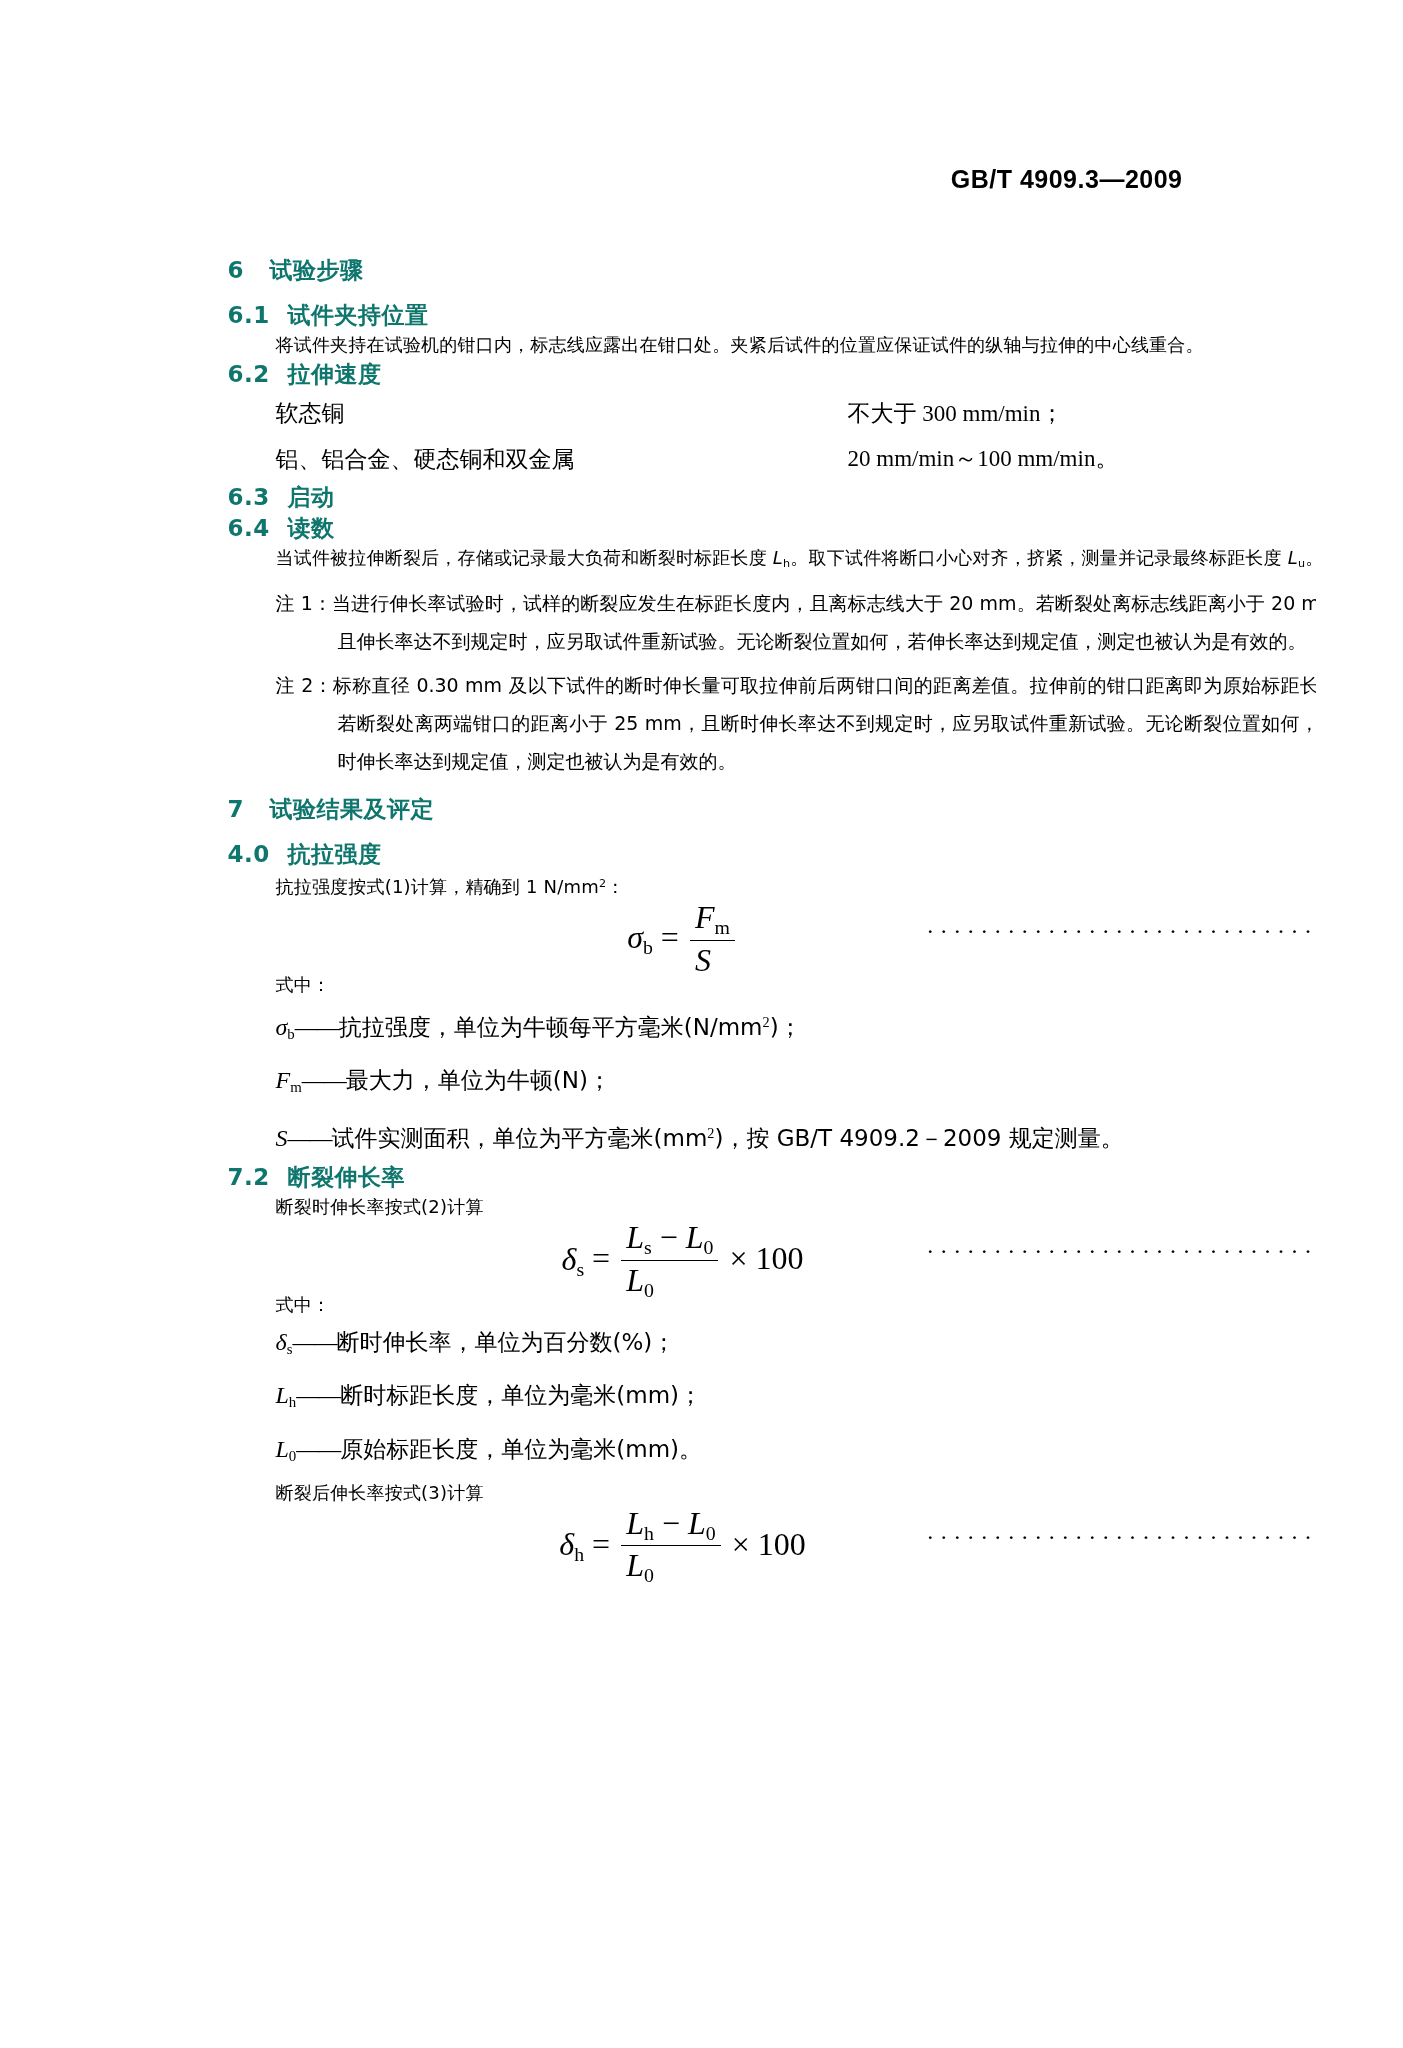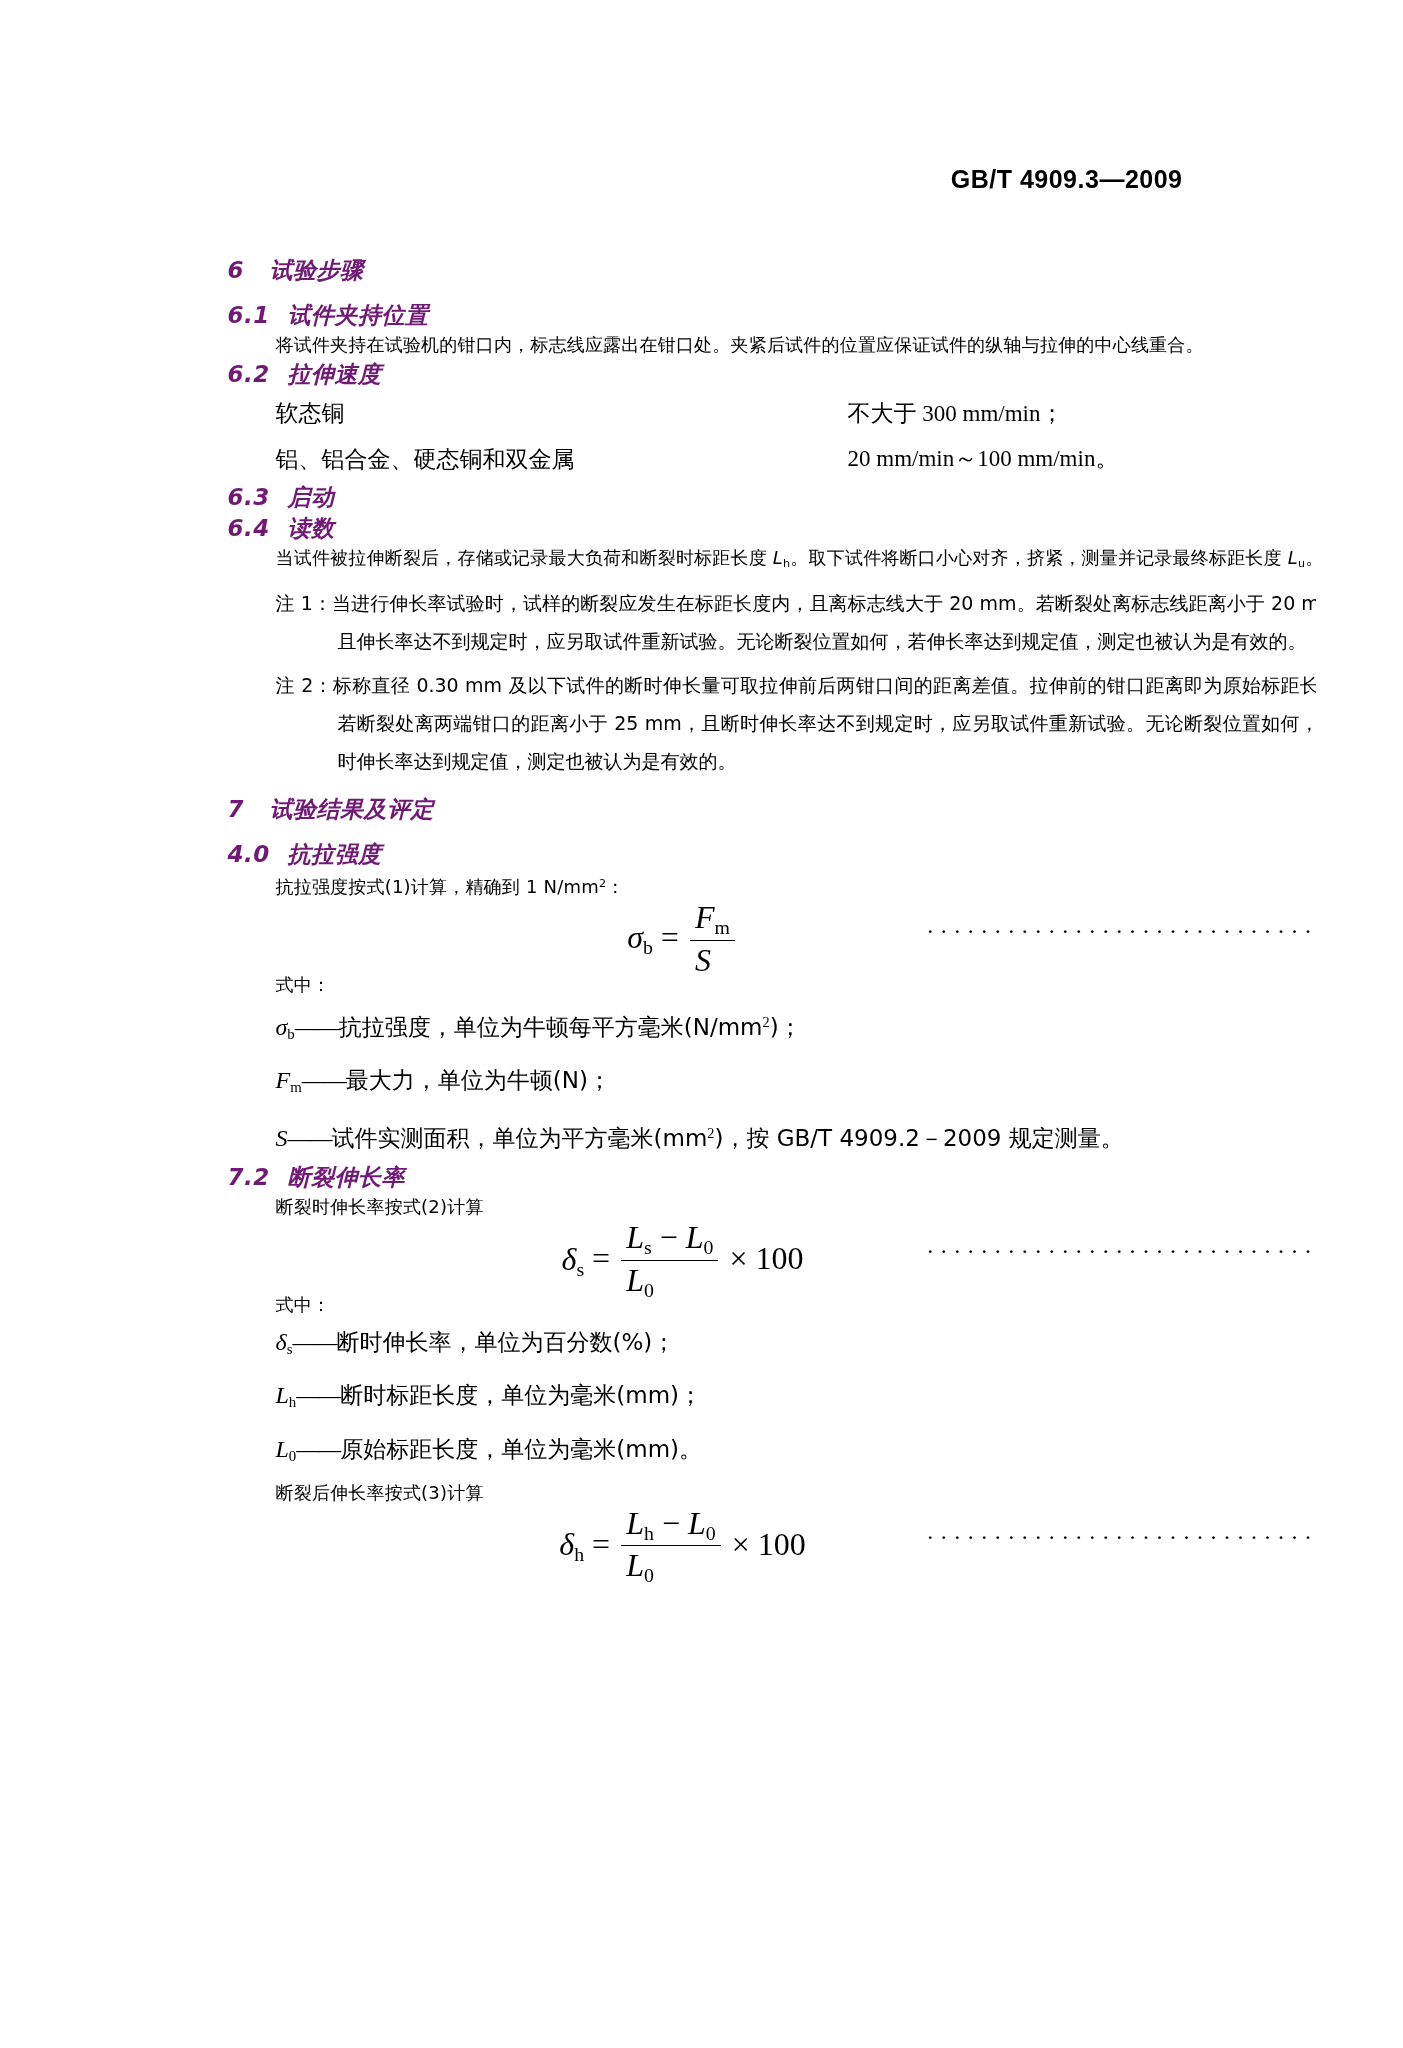--- a/index.html
+++ b/index.html
@@ -43,9 +43,8 @@
   .h1, .h2 {
     font-family: "DejaVu Sans", "Liberation Sans", sans-serif;
     font-weight: bold;
-    color: #701a75;
-    white-space: nowrap;
-    font-style: italic;
+    color: #0f766e;
+    white-space: nowrap;
   }
   .h1 {
     font-size: 23px;

